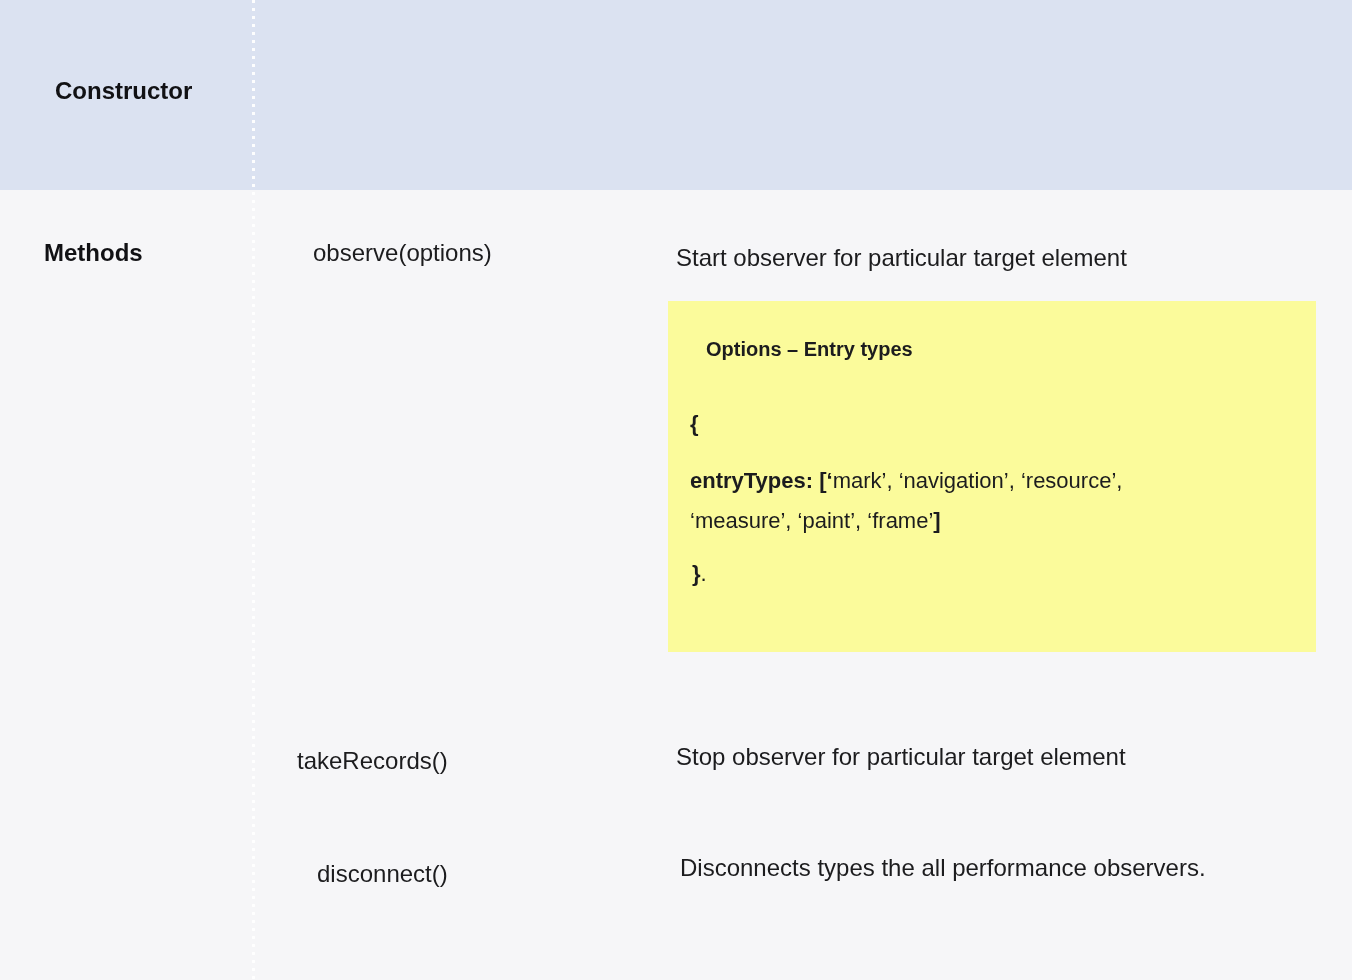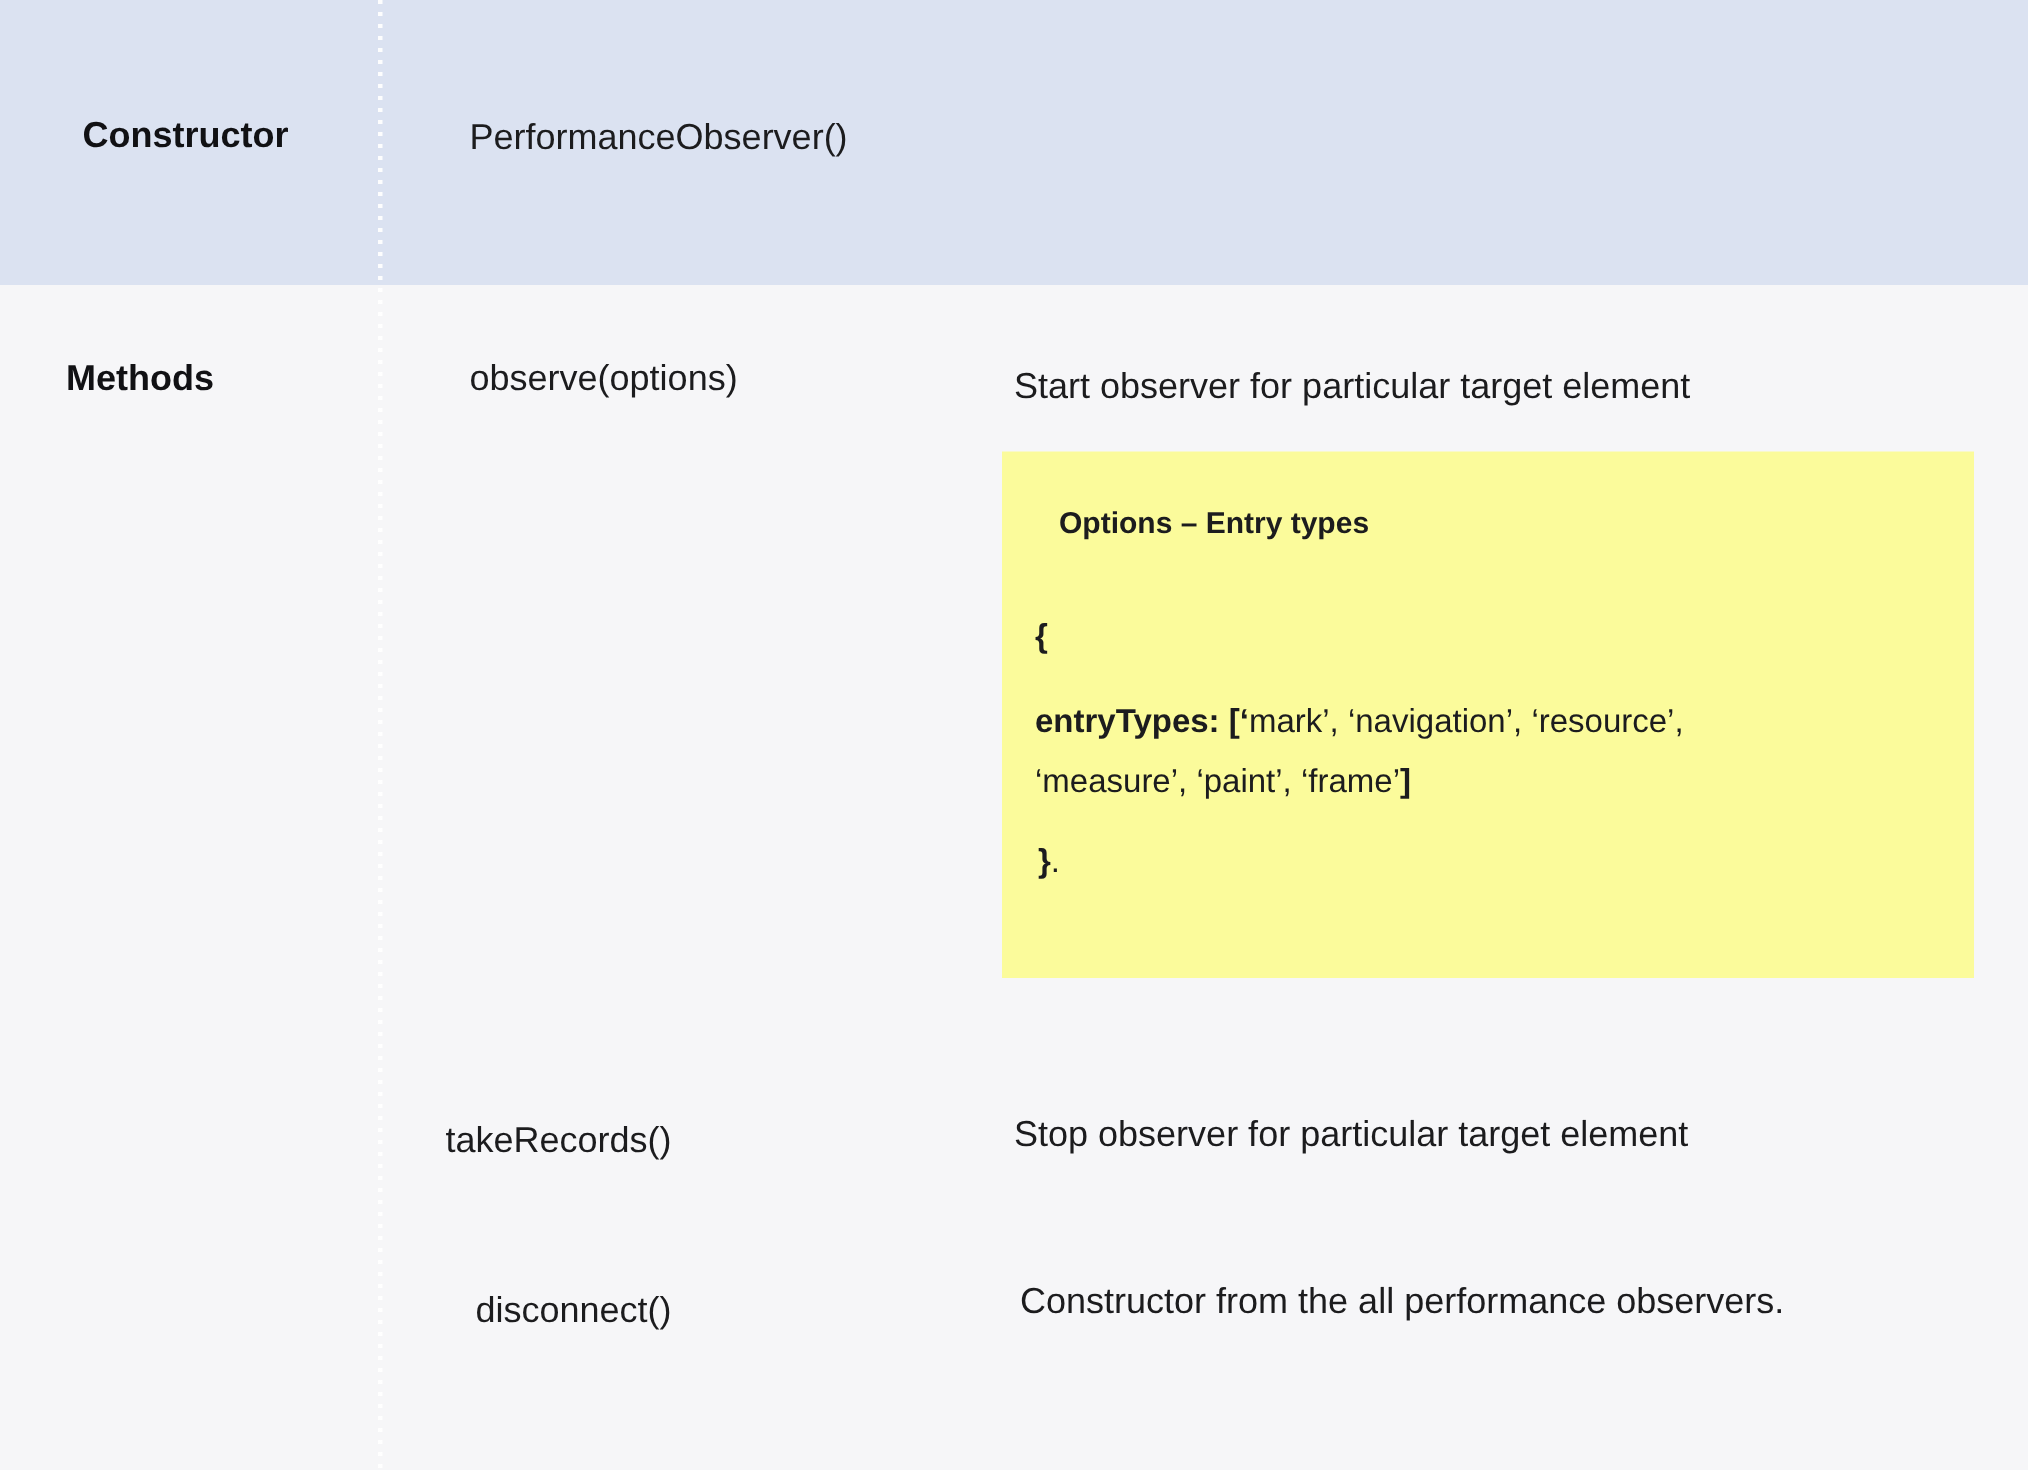--- a/index.html
+++ b/index.html
@@ -85,7 +85,6 @@
 
   <div class="txt row-label" style="left:55px; top:76px;">Constructor</div>
 
-  <div class="txt" style="left:313px; top:77px;">PerformanceObserver()</div>
 
 
   <div class="txt row-label" style="left:44px; top:238px;text-align:center;">Methods</div>

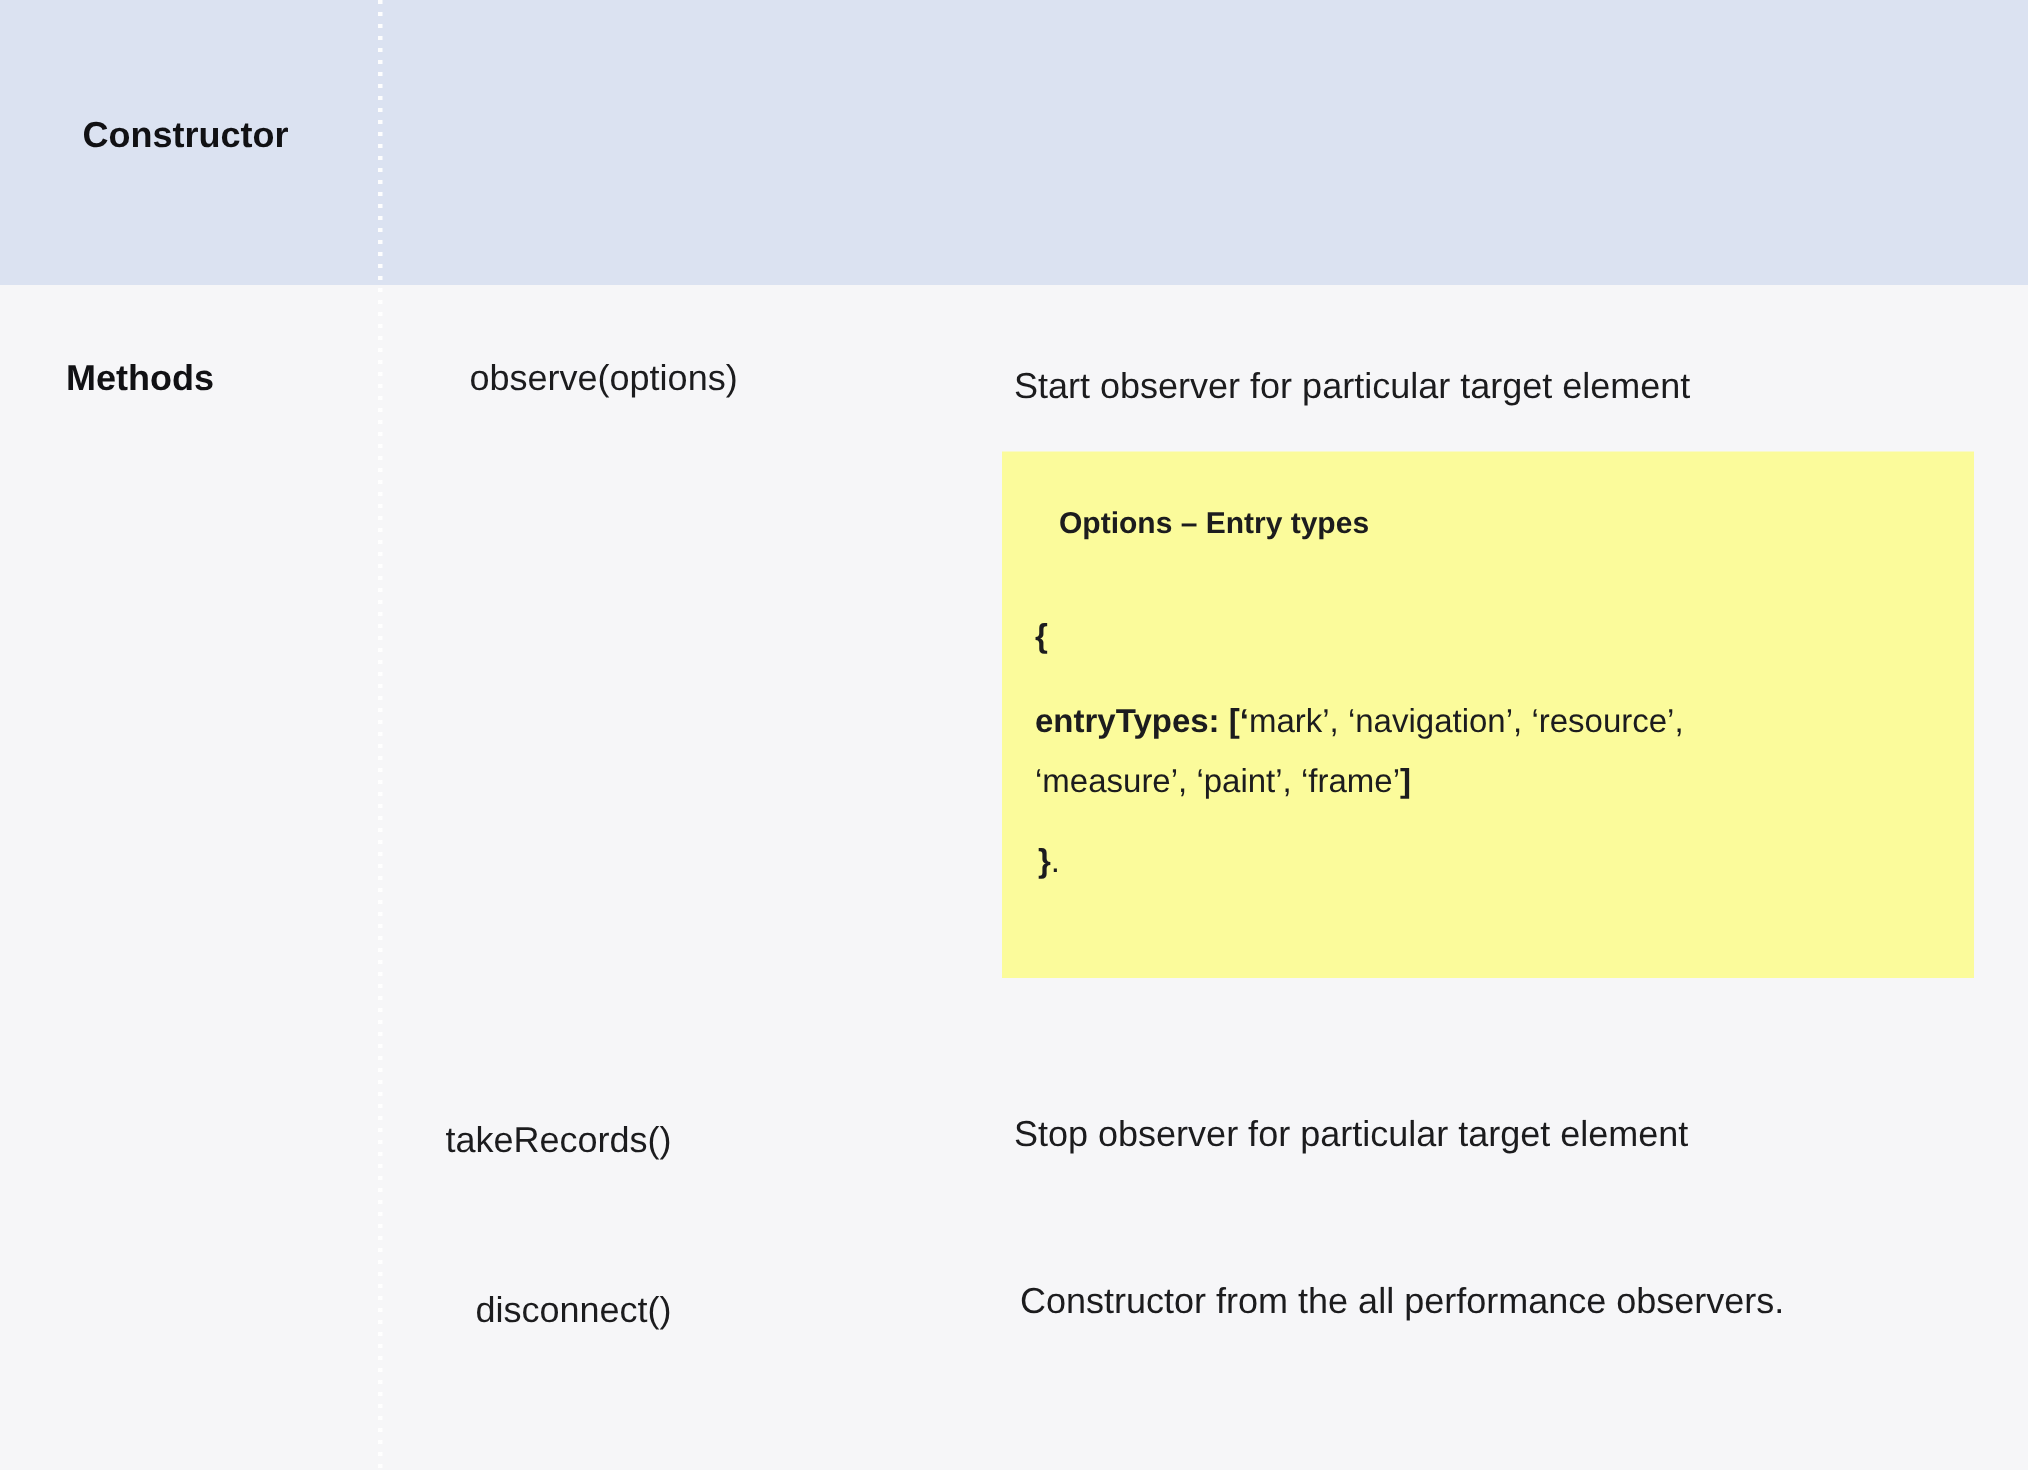--- a/index.html
+++ b/index.html
@@ -113,7 +113,7 @@
 
   <div class="txt" style="left:317px; top:859px;">disconnect()</div>
 
-  <div class="txt" style="left:680px; top:853px;">Constructor from the all performance observers.</div>
+  <div class="txt" style="left:680px; top:853px;">Disconnects types the all performance observers.</div>
 
 </div>
 

